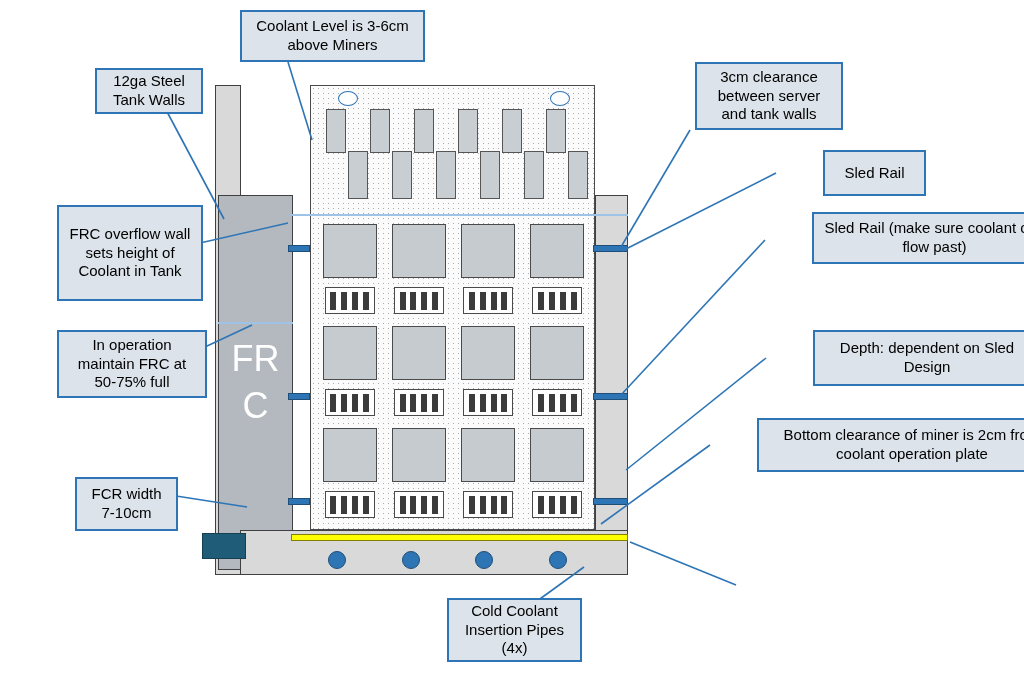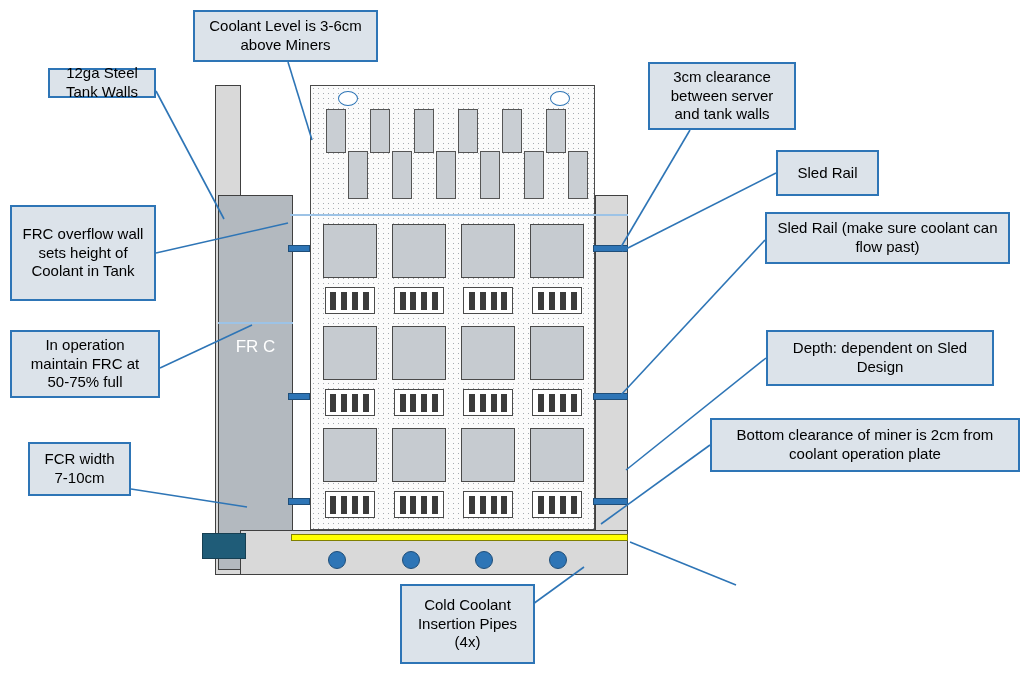--- a/index.html
+++ b/index.html
@@ -50,7 +50,7 @@
   
   .callout{position:absolute;background:#dce3ea;border:2px solid #2e75b6;color:#000;
            font-size:15px;line-height:1.25;display:flex;align-items:center;justify-content:center;
-           text-align:center;padding:10px 8px;box-sizing:border-box;z-index:10;}
+           text-align:center;padding:10px 8px;box-sizing:border-box;z-index:10;margin-left:47px;}
 </style>
 </head>
 <body>

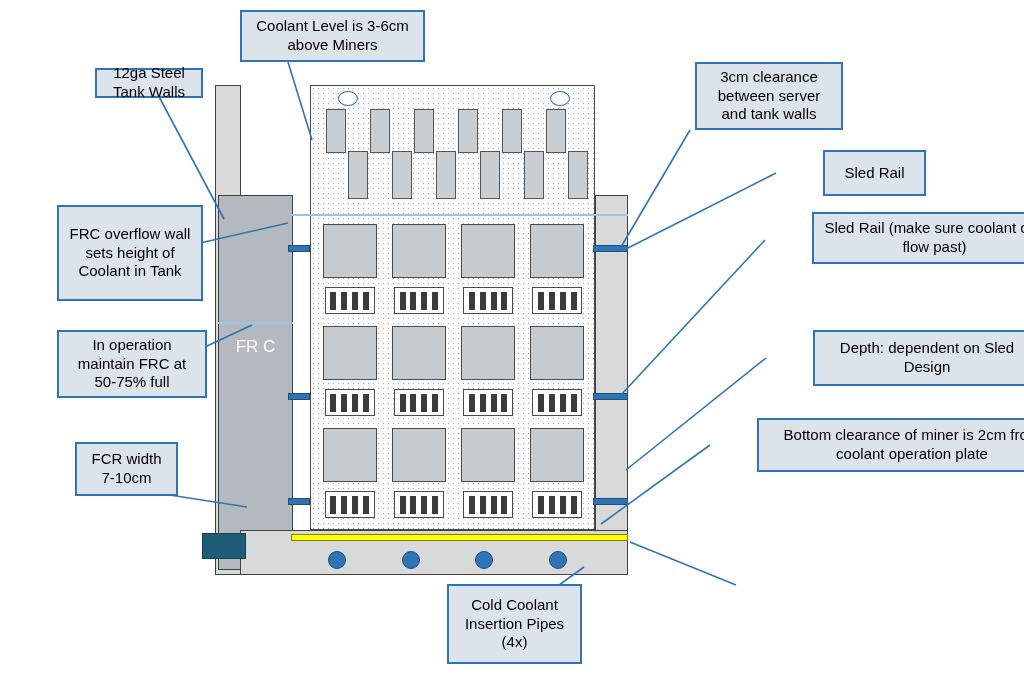--- a/index.html
+++ b/index.html
@@ -228,7 +228,7 @@
   </svg>
 
   <div class="callout" style="left:193px;top:10px;width:185px;height:52px">Coolant Level is 3-6cm above Miners</div>
-  <div class="callout" style="left:48px;top:68px;width:108px;height:30px">12ga Steel Tank Walls</div>
+  <div class="callout" style="left:48px;top:68px;width:108px;height:46px">12ga Steel Tank Walls</div>
   <div class="callout" style="left:10px;top:205px;width:146px;height:96px">FRC overflow wall sets height of Coolant in Tank</div>
   <div class="callout" style="left:10px;top:330px;width:150px;height:68px">In operation maintain FRC at 50-75% full</div>
   <div class="callout" style="left:28px;top:442px;width:103px;height:54px">FCR width 7-10cm</div>

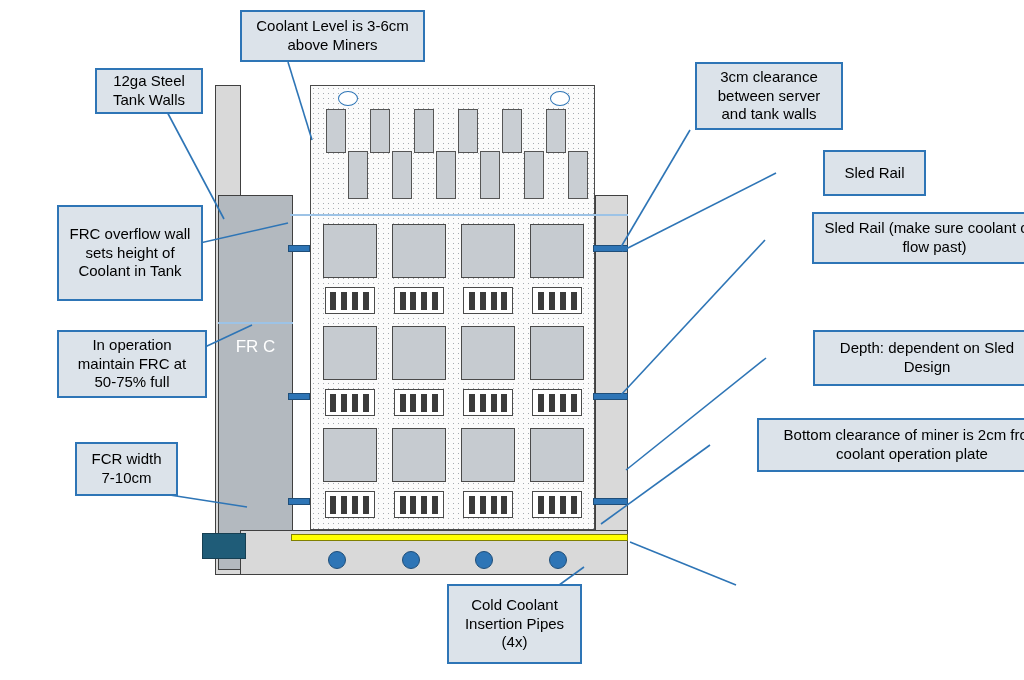--- a/index.html
+++ b/index.html
@@ -10,7 +10,7 @@
   .part{position:absolute;box-sizing:border-box;}
   .left-wall{left:215px;top:85px;width:26px;height:490px;background:#d9d9d9;border:1.5px solid #404040;}
   .frc-column{left:218px;top:195px;width:75px;height:375px;background:#b3b9bf;border:1.5px solid #404040;}
-  .frc-label{position:absolute;left:0;right:0;top:140px;color:#ffffff;font-size:17px;line-height:1.3;
+  .frc-label{position:absolute;left:0;right:0;top:140px;color:#ffffff;font-size:36px;line-height:1.3;
              text-align:center;width:52px;margin:0 auto;}
   .right-wall{left:595px;top:195px;width:33px;height:380px;background:#d9d9d9;border:1.5px solid #404040;}
   .bottom-strip{left:240px;top:530px;width:388px;height:45px;background:#d9d9d9;border:1.5px solid #404040;}

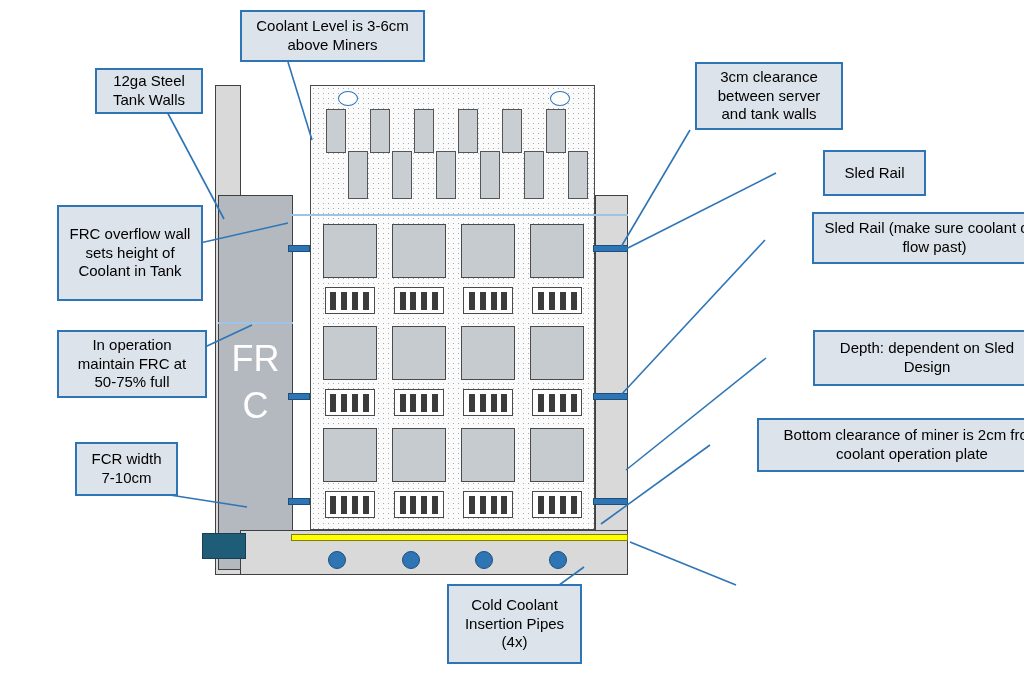--- a/index.html
+++ b/index.html
@@ -231,7 +231,7 @@
   <div class="callout" style="left:48px;top:68px;width:108px;height:46px">12ga Steel Tank Walls</div>
   <div class="callout" style="left:10px;top:205px;width:146px;height:96px">FRC overflow wall sets height of Coolant in Tank</div>
   <div class="callout" style="left:10px;top:330px;width:150px;height:68px">In operation maintain FRC at 50-75% full</div>
-  <div class="callout" style="left:28px;top:442px;width:103px;height:54px">FCR width 7-10cm</div>
+  <div class="callout" style="left:28px;top:477px;width:103px;height:54px">FCR width 7-10cm</div>
   <div class="callout" style="left:648px;top:62px;width:148px;height:68px">3cm clearance between server and tank walls</div>
   <div class="callout" style="left:765px;top:212px;width:245px;height:52px">Sled Rail (make sure coolant can flow past)</div>
   <div class="callout" style="left:776px;top:150px;width:103px;height:46px">Sled Rail</div>

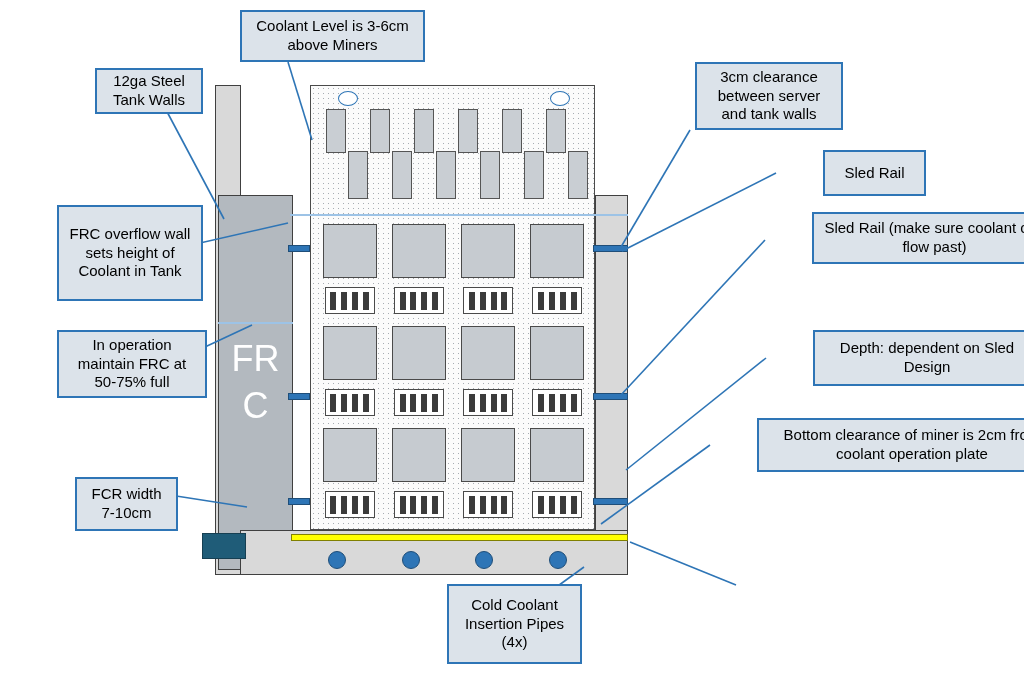--- a/index.html
+++ b/index.html
@@ -237,7 +237,7 @@
   <div class="callout" style="left:776px;top:150px;width:103px;height:46px">Sled Rail</div>
   <div class="callout" style="left:766px;top:330px;width:228px;height:56px">Depth: dependent on Sled Design</div>
   <div class="callout" style="left:710px;top:418px;width:310px;height:54px">Bottom clearance of miner is 2cm from coolant operation plate</div>
-  <div class="callout" style="left:400px;top:584px;width:135px;height:80px">Cold Coolant Insertion Pipes (4x)</div>
+  <div class="callout" style="left:400px;top:598px;width:135px;height:64px">Cold Coolant Insertion Pipes (4x)</div>
 
 </div>
 

